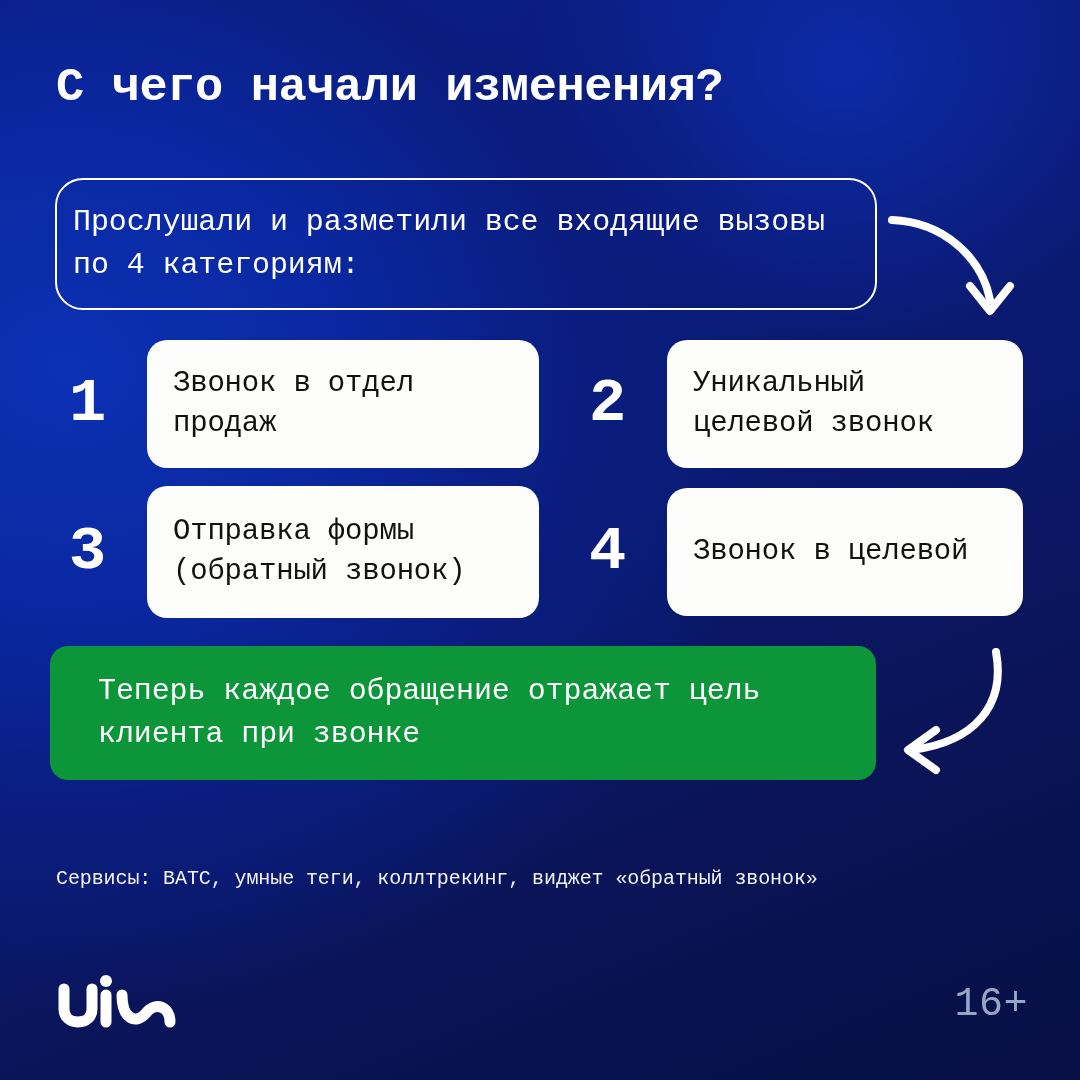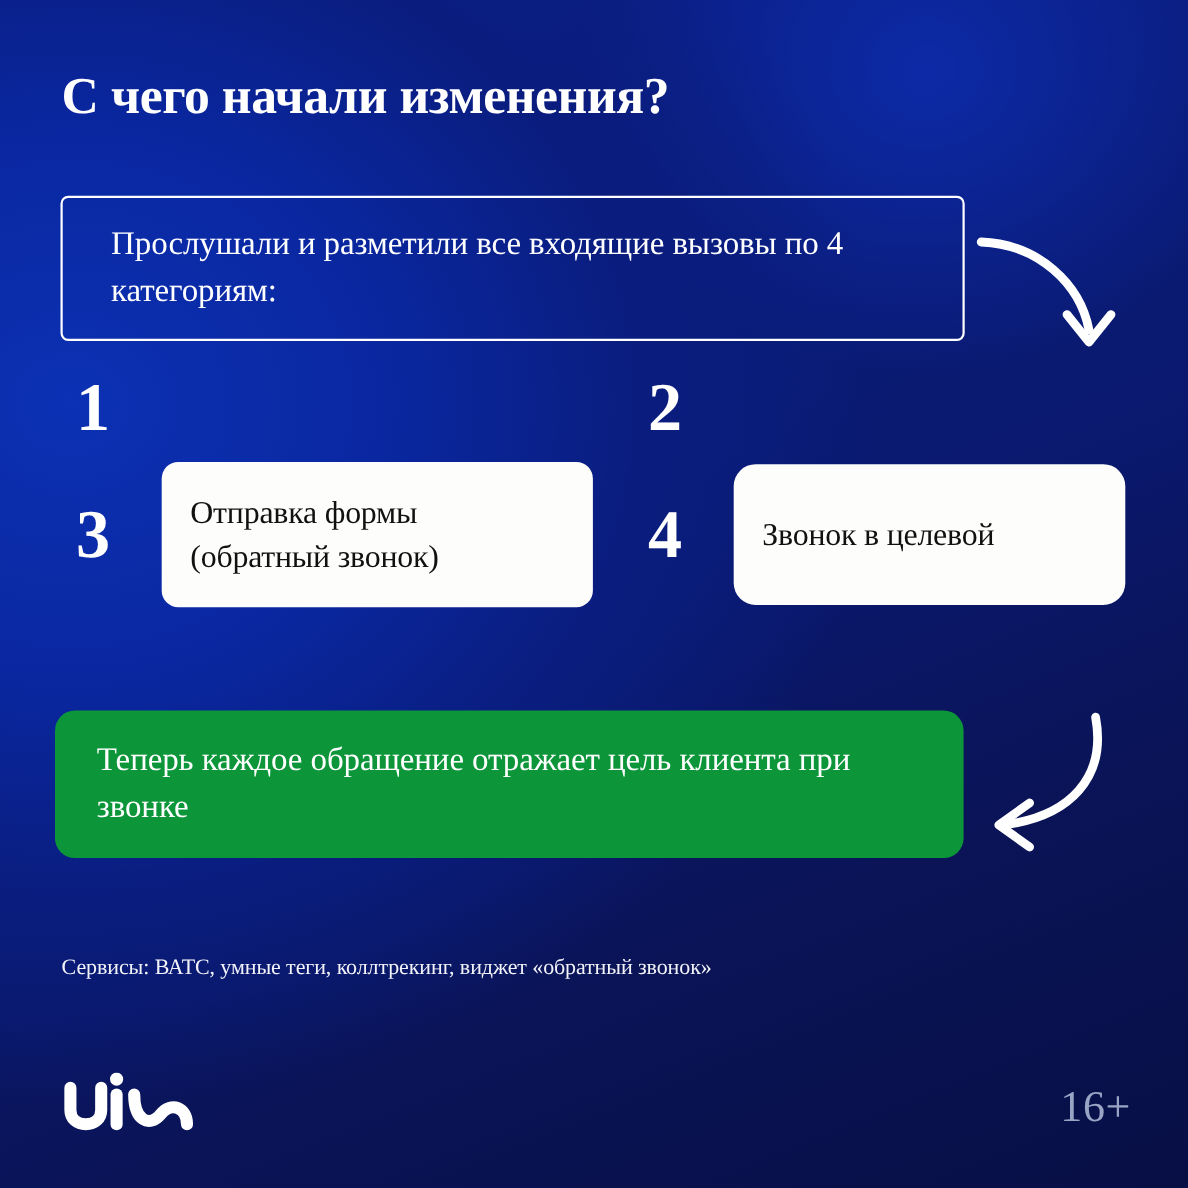--- a/index.html
+++ b/index.html
@@ -12,7 +12,7 @@
     width: 1080px;
     height: 1080px;
     overflow: hidden;
-    font-family: Liberation Serif, serif;
+    font-family: Liberation Mono, monospace;
     background-color: #0a1550;
     background-image:
       radial-gradient(ellipse 900px 780px at 6% 34%, #0c31b4 0%, #0a27a0 32%, #0a1d7e 58%, rgba(10,21,80,0) 82%),

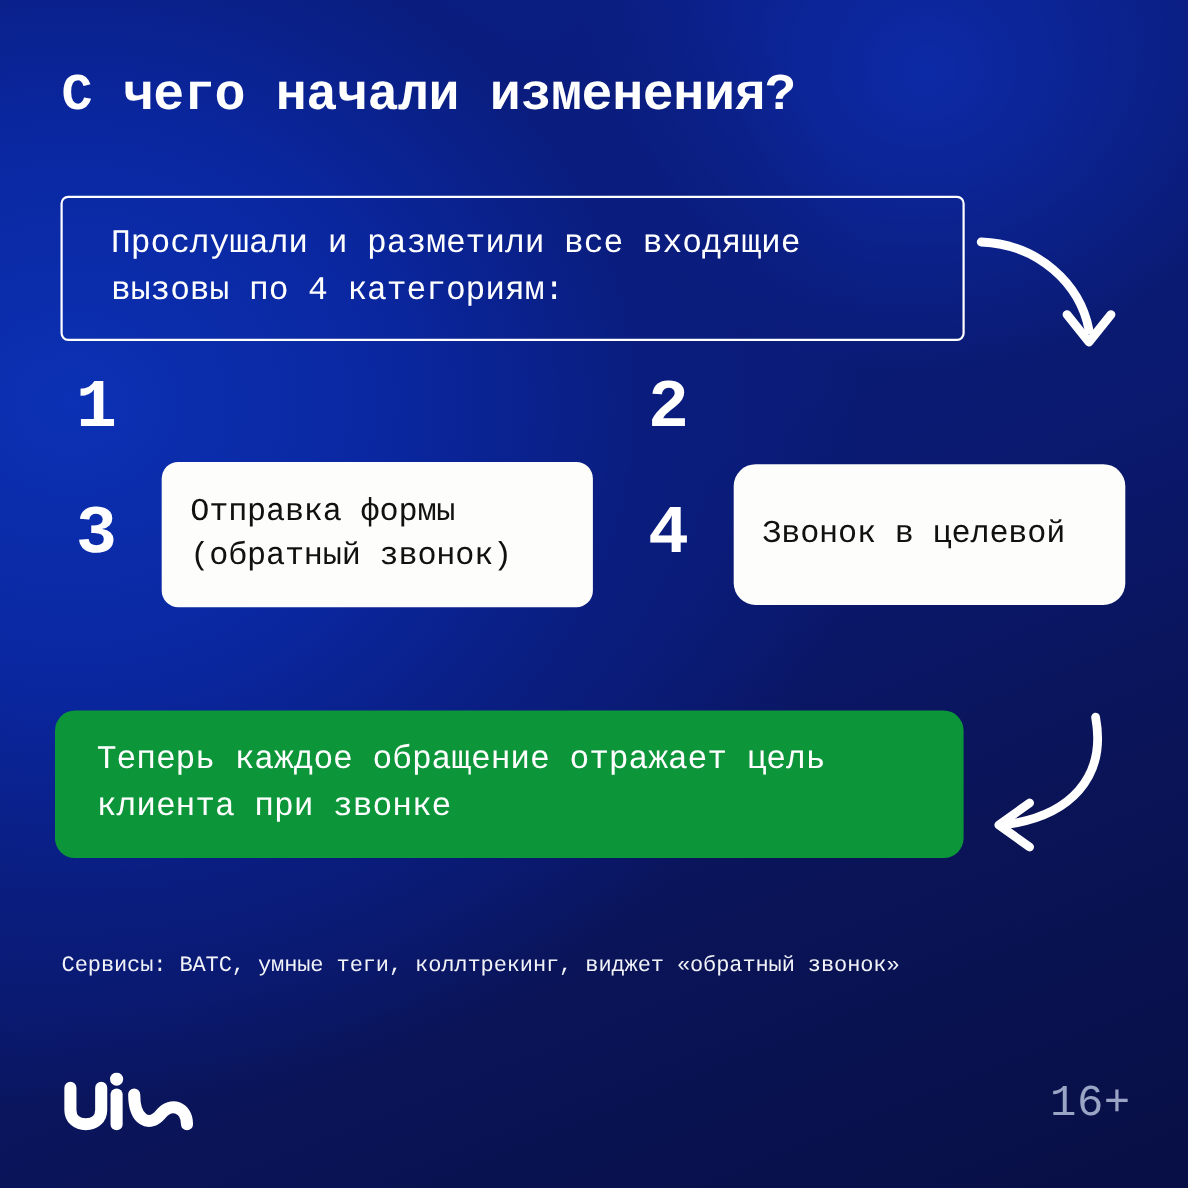--- a/index.html
+++ b/index.html
@@ -40,10 +40,10 @@
     height: 132px;
     box-sizing: border-box;
     border: 2.5px solid #ffffff;
-    border-radius: 7px;
-    display: flex;
-    align-items: center;
-    padding: 0 44px;
+    border-radius: 28px;
+    display: flex;
+    align-items: center;
+    padding: 0 16px;
   }
   .intro-box .intro-text {
     color: #ffffff;

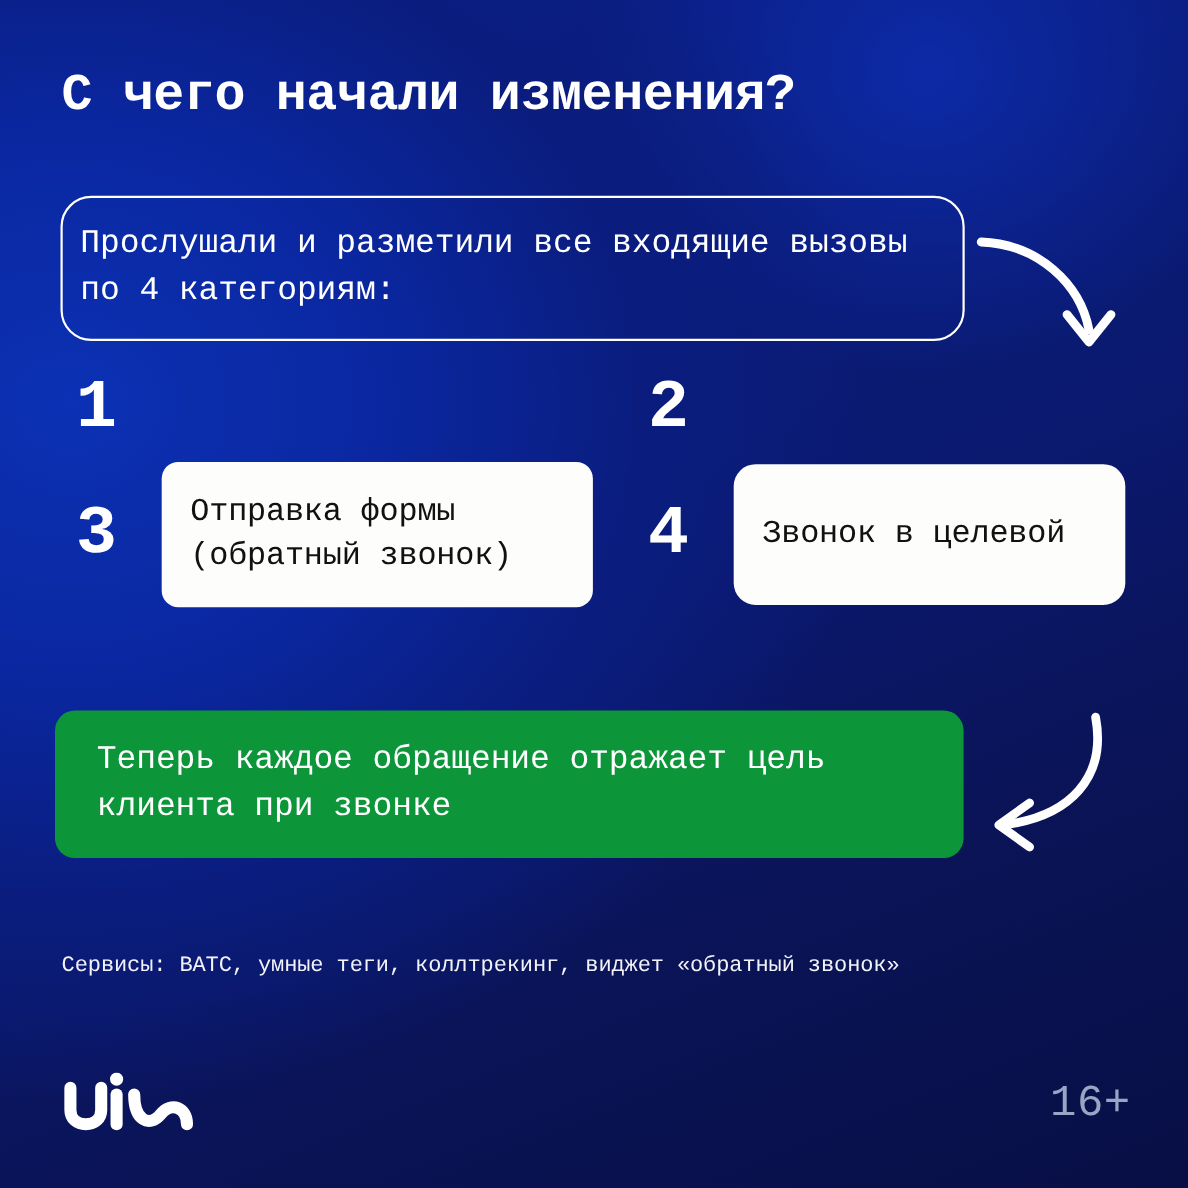--- a/index.html
+++ b/index.html
@@ -184,6 +184,10 @@
     <div class="card-row row1">
       <div class="card-cell left">
         <div class="card-num">1</div>
+        <div class="card-box">
+          <div class="card-text">Звонок
+в отдел продаж</div>
+        </div>
       </div>
       <div class="card-cell right">
         <div class="card-num">2</div>

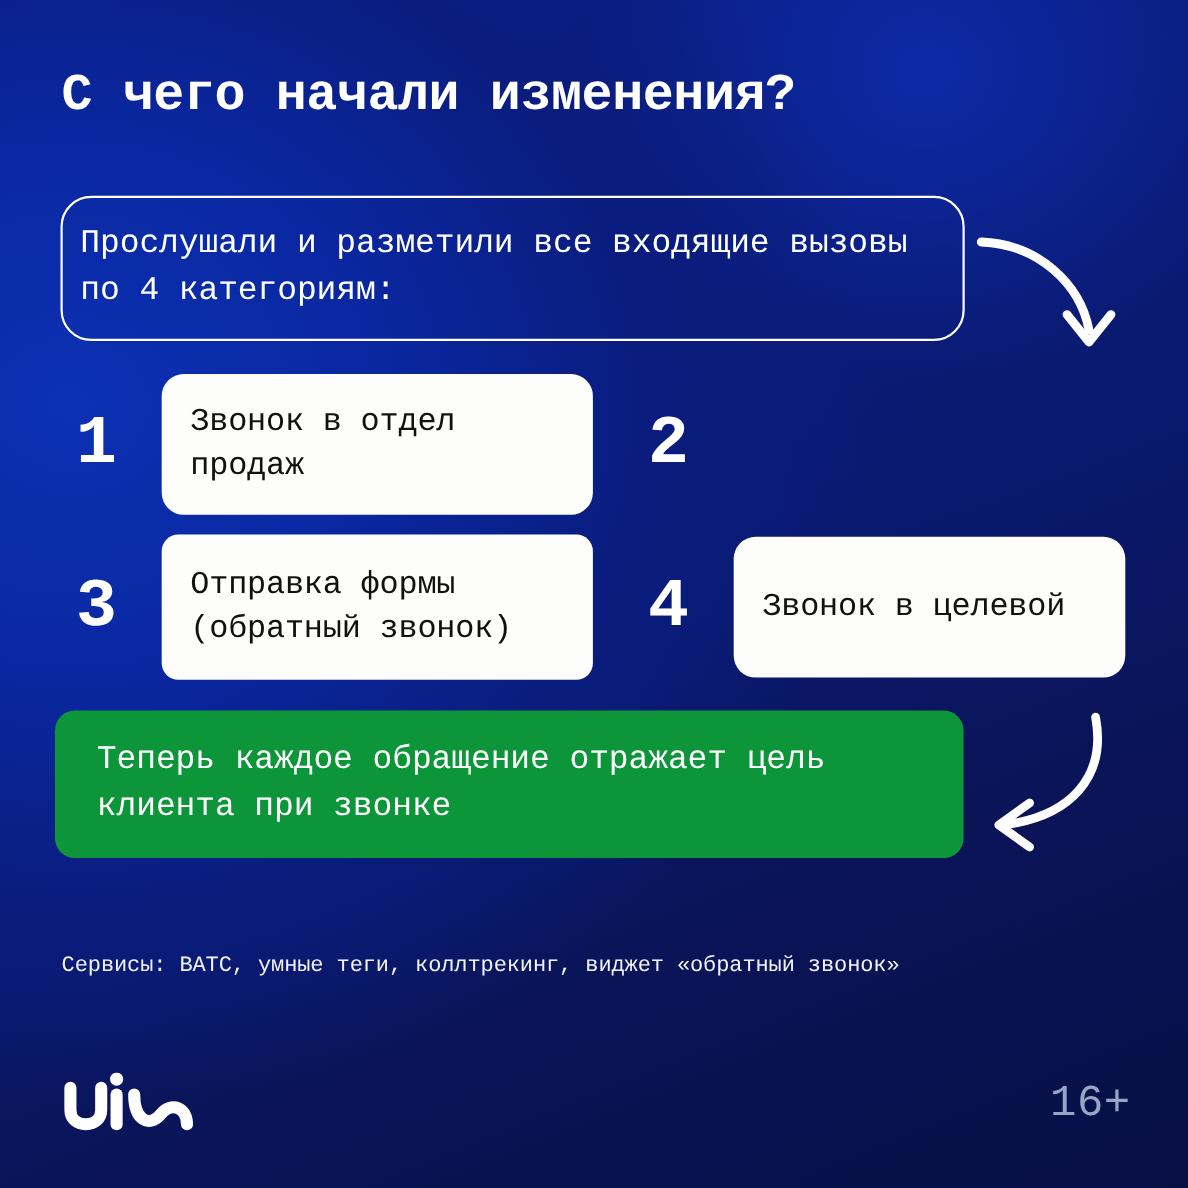--- a/index.html
+++ b/index.html
@@ -191,6 +191,10 @@
       </div>
       <div class="card-cell right">
         <div class="card-num">2</div>
+        <div class="card-box">
+          <div class="card-text">Уникальный
+целевой звонок</div>
+        </div>
       </div>
     </div>
 

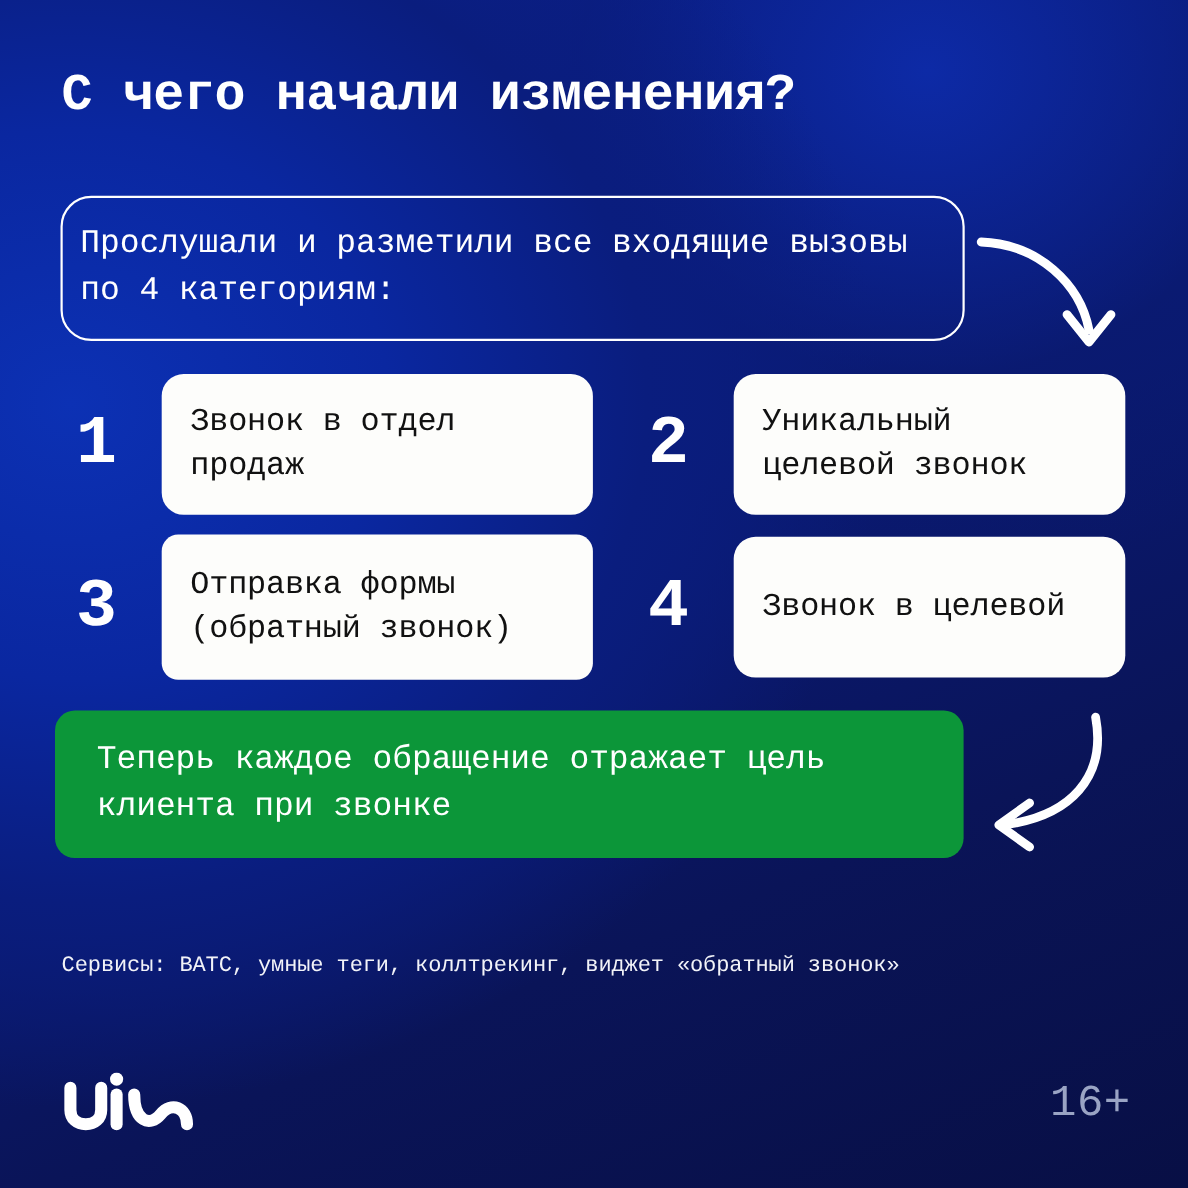--- a/index.html
+++ b/index.html
@@ -100,7 +100,7 @@
     line-height: 1.38;
     letter-spacing: -0.2px;
   }
-  .card-row.row2 .card-cell.left .card-box { min-height: 132px; border-radius: 15px; }
+  .card-row.row2 .card-cell.left .card-box { min-height: 132px; }
 
   .banner {
     position: absolute;

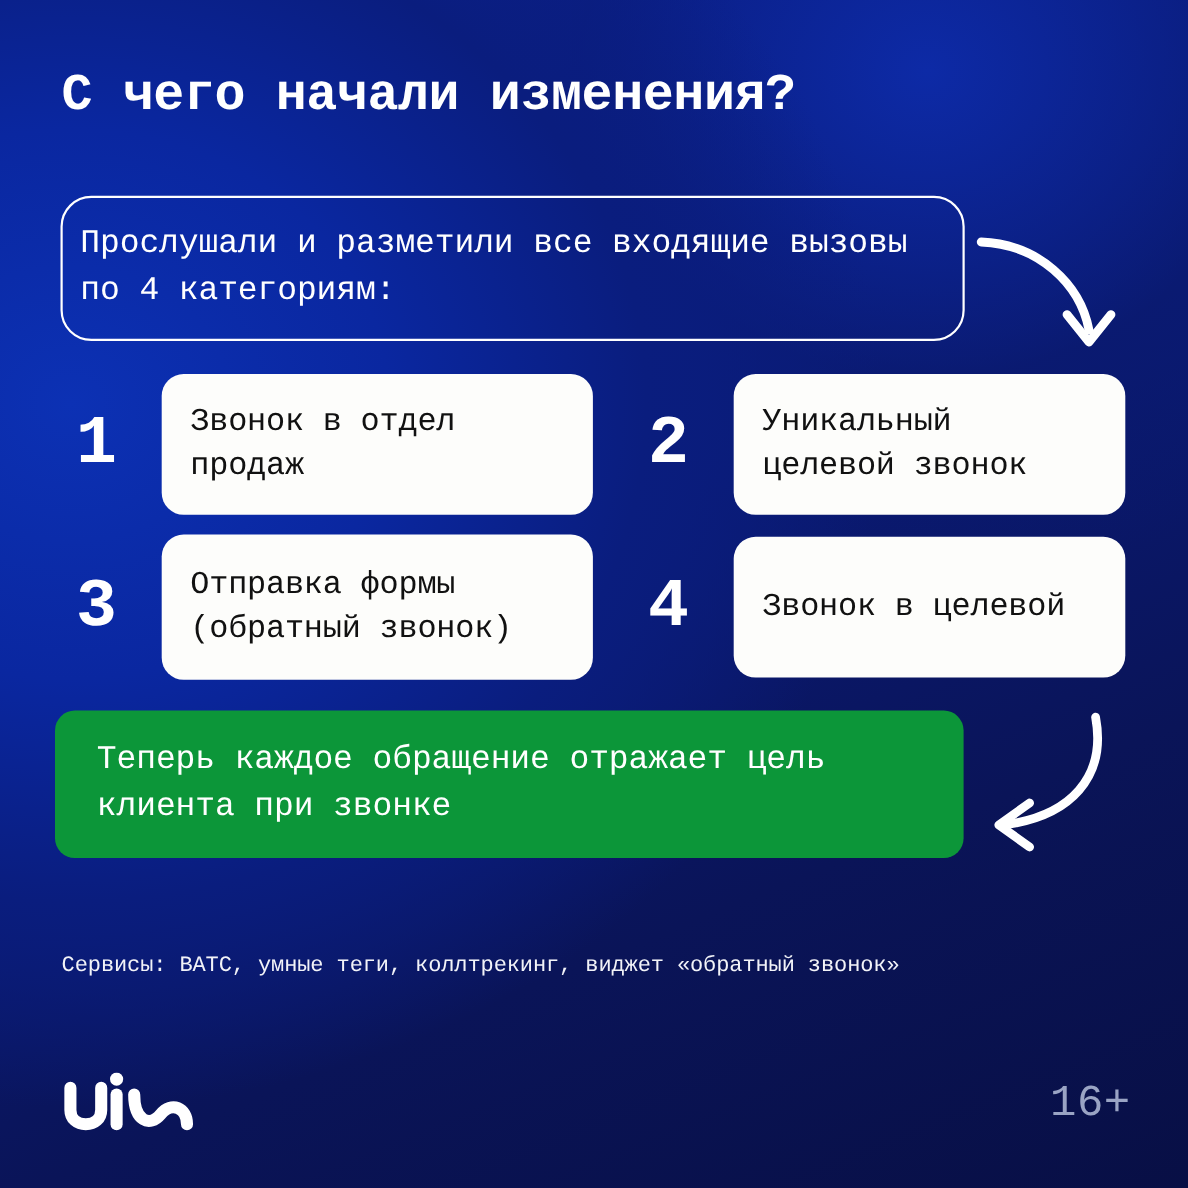--- a/index.html
+++ b/index.html
@@ -112,7 +112,7 @@
     border-radius: 18px;
     display: flex;
     align-items: center;
-    padding: 0 38px;
+    padding: 0 48px;
     box-sizing: border-box;
   }
   .banner .banner-text {

